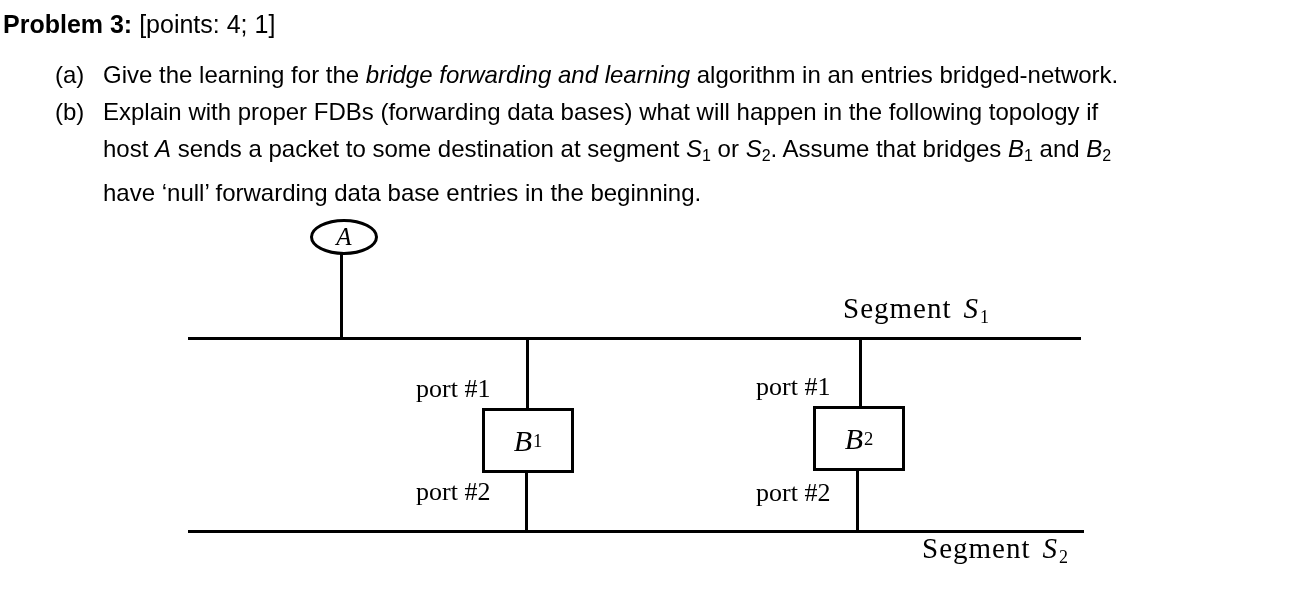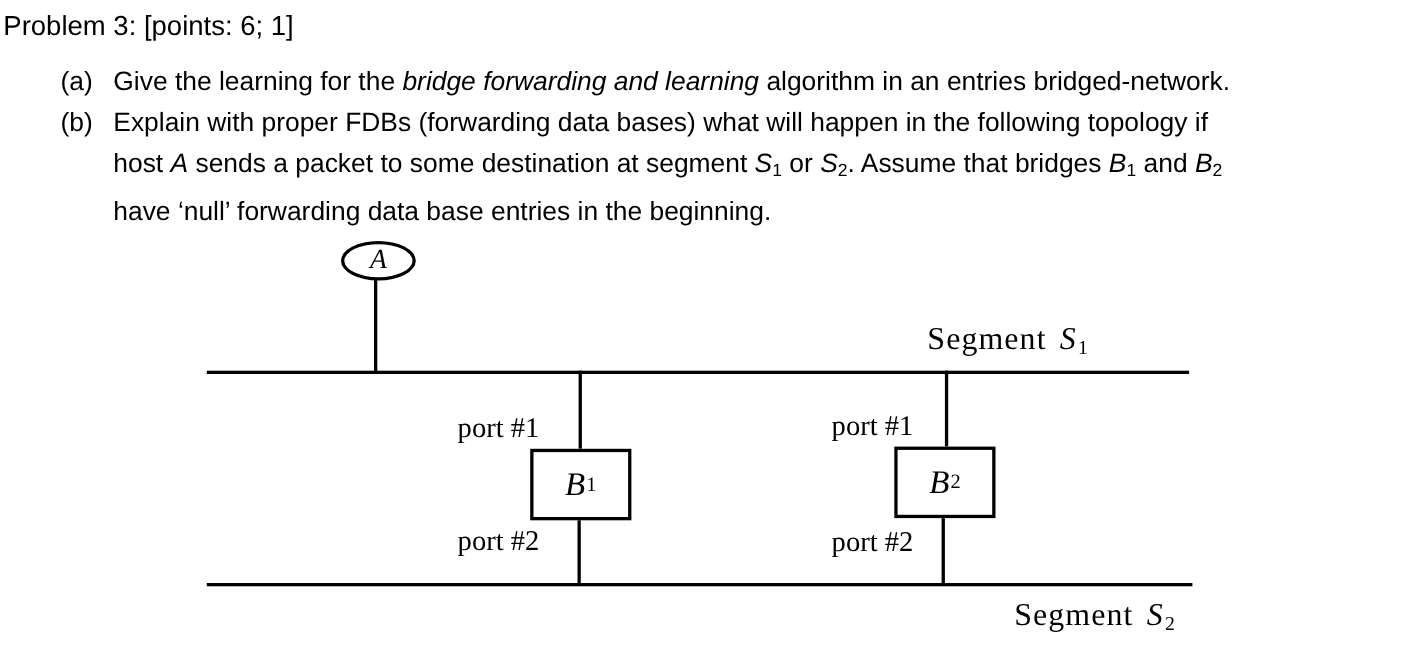--- a/index.html
+++ b/index.html
@@ -17,7 +17,7 @@
     position: absolute; left: 3px; top: 9px;
     font-size: 25px; line-height: 30px;
   }
-  .title .bold { font-weight: normal; }
+  .title .bold { font-weight: bold; }
 
   .parts { position: absolute; left: 55px; top: 56px; }
   .part { display: flex; font-size: 24px; line-height: 37px; }

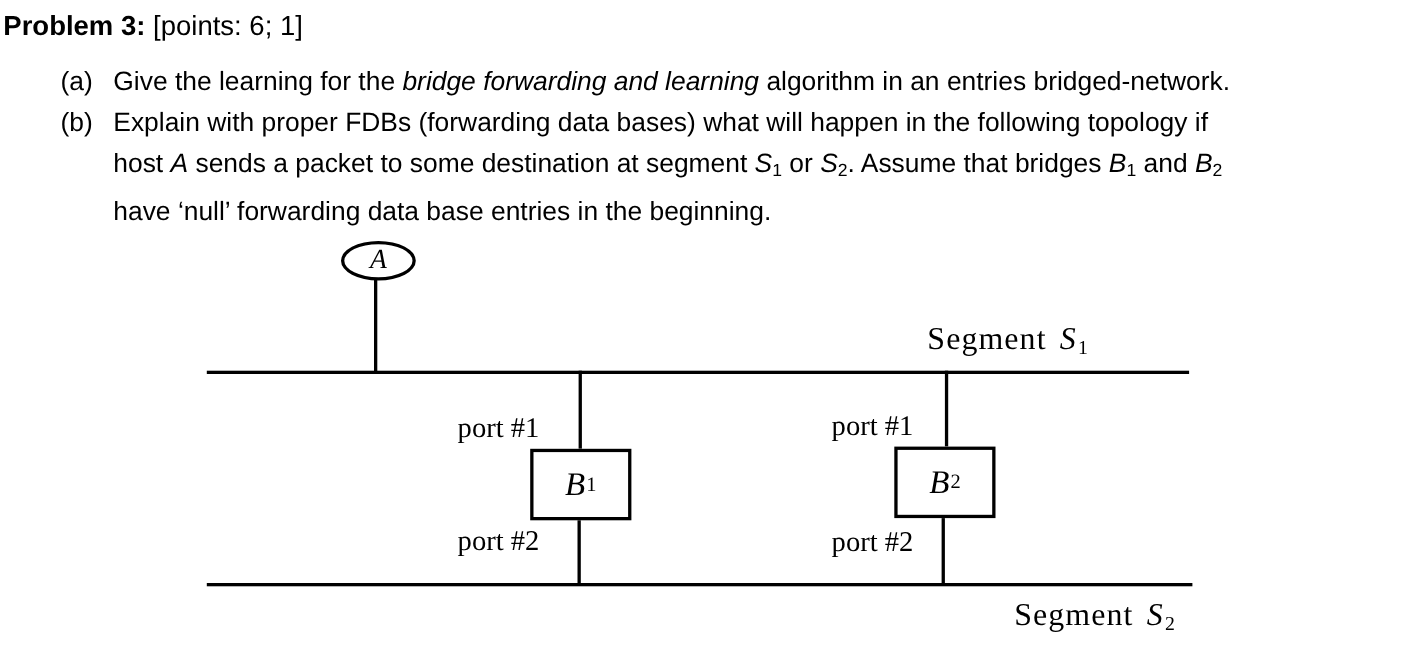--- a/index.html
+++ b/index.html
@@ -60,7 +60,7 @@
 <body>
 
 <div class="title">
-  <span class="bold">Problem 3:</span><span> [points: 6; 1]</span>
+  <span class="bold">Problem 3:</span><span> [points: 4; 1]</span>
 </div>
 
 <div class="parts">

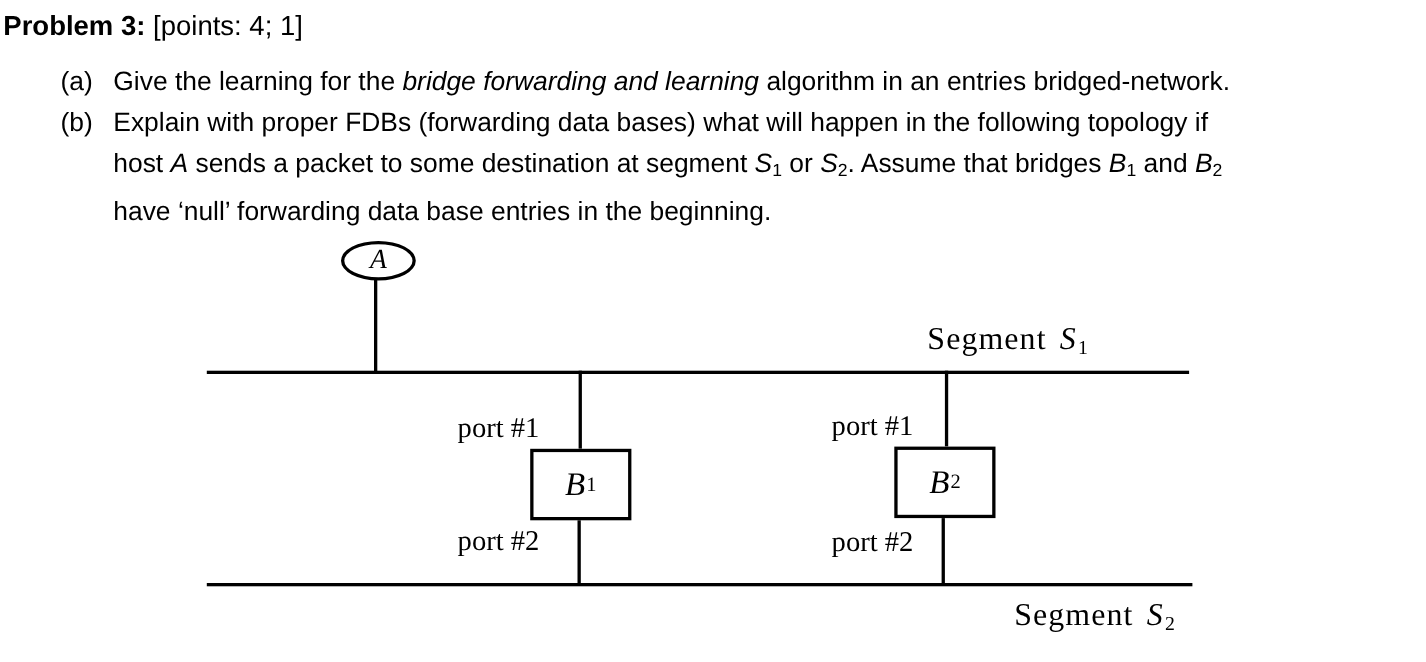--- a/index.html
+++ b/index.html
@@ -103,7 +103,7 @@
   <div class="dlabel" style="left:756px; top:274px;"><span>port #2</span></div>
 
   <div class="hline" style="left:188px; top:325px; width:896px;"></div>
-  <div class="dlabel seg-label" style="left:922px; top:337px;"><span>Segment</span><span class="sym">S</span><span class="dsub">2</span></div>
+  <div class="dlabel seg-label" style="left:922px; top:326px;"><span>Segment</span><span class="sym">S</span><span class="dsub">2</span></div>
 
 </div>
 

